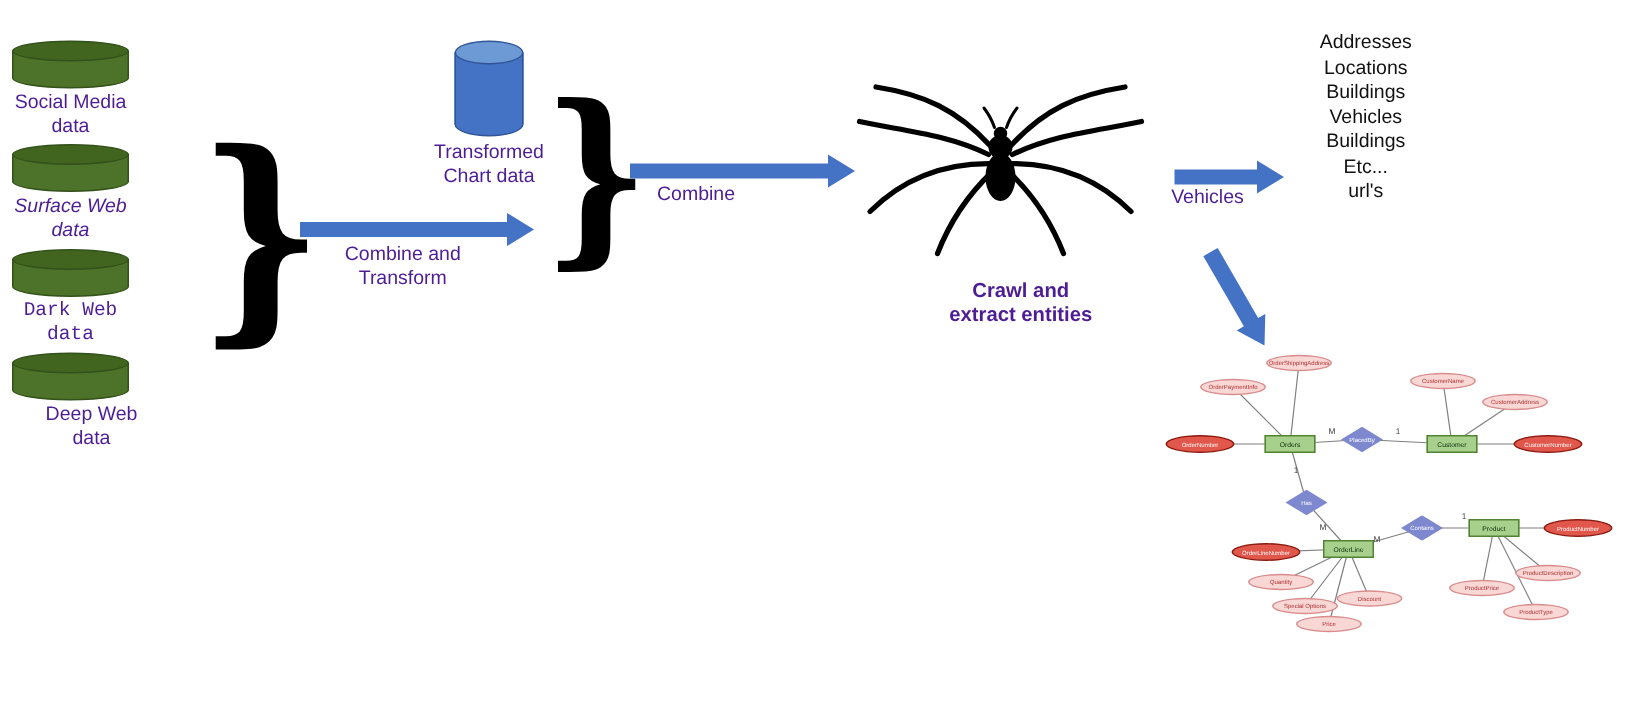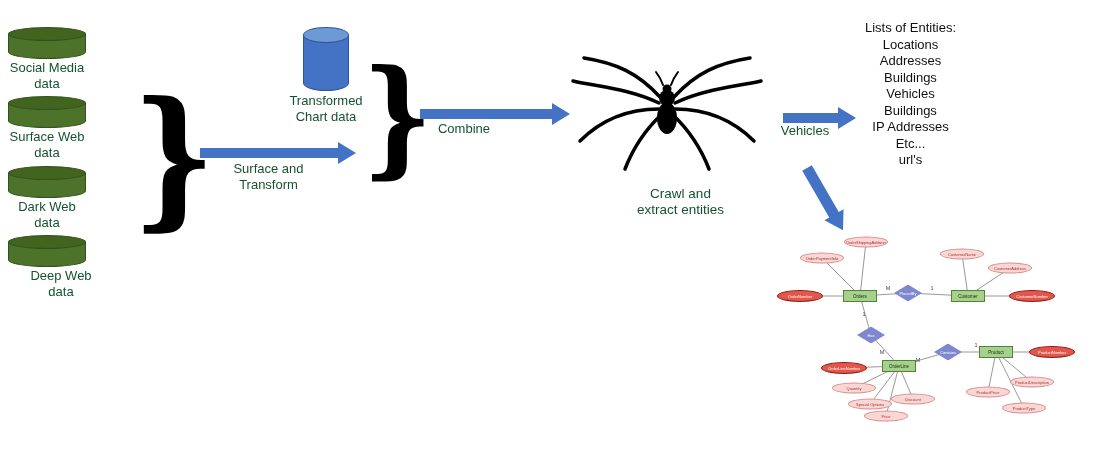--- a/index.html
+++ b/index.html
@@ -135,7 +135,6 @@
 extract entities</div>
 
   <div class="ent-list">
-    <div>Lists of Entities:</div>
     <div>
         <div>Locations</div>
         <div>Addresses</div>

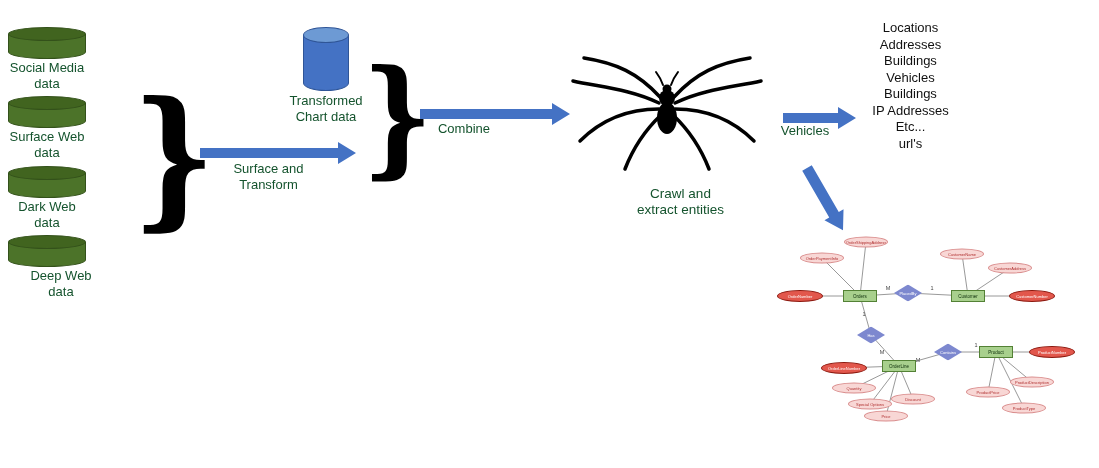--- a/index.html
+++ b/index.html
@@ -136,8 +136,8 @@
 
   <div class="ent-list">
     <div>
+        <div>Addresses</div>
         <div>Locations</div>
-        <div>Addresses</div>
         <div>Buildings</div>
         <div>Vehicles</div>
         <div>Buildings</div>

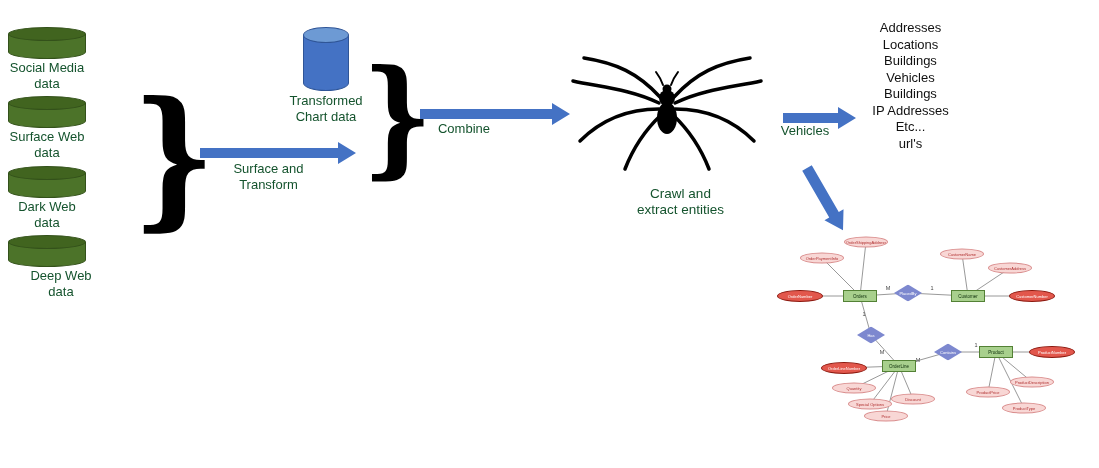--- a/index.html
+++ b/index.html
@@ -8,7 +8,7 @@
 
   .canvas { position:relative; width:1099px; height:468px; background:#fff; overflow:hidden; }
 
-  .label { position:absolute; font-size:13px; line-height:16px; text-align:center; color:#14532d; }
+  .label { position:absolute; font-size:13px; line-height:16px; text-align:center; color:#4c1d95; }
   .preline { white-space:pre-line; }
   .bold { font-weight:normal; }
 

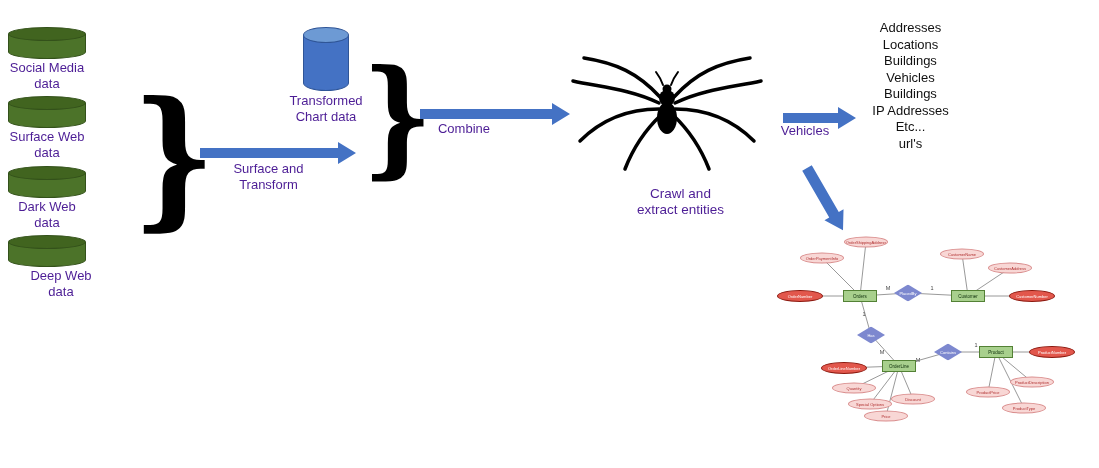--- a/index.html
+++ b/index.html
@@ -141,7 +141,6 @@
         <div>Buildings</div>
         <div>Vehicles</div>
         <div>Buildings</div>
-        <div>IP Addresses</div>
         <div>Etc...</div>
         <div>url's</div>
       </div>

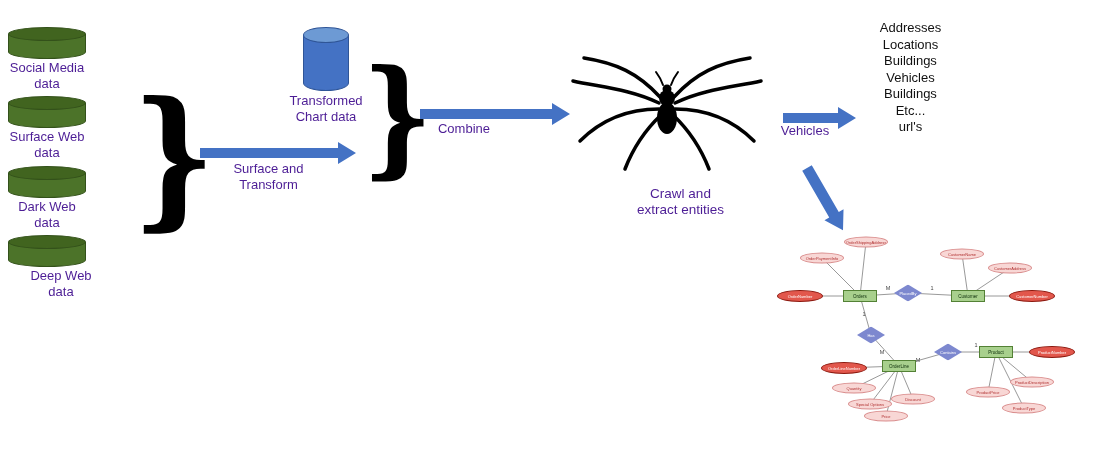--- a/index.html
+++ b/index.html
@@ -68,7 +68,7 @@
     <div class="cyl-body"></div>
     <div class="cyl-top"></div>
   </div>
-  <div class="label preline" style="left:2px;top:129px;width:90px;">Surface Web
+  <div class="label preline" style="left:2px;top:129px;width:90px;font-style:italic;">Surface Web
 data</div>
 
   <div class="cyl green" style="left:8px;top:166px;width:78px;height:32px;">

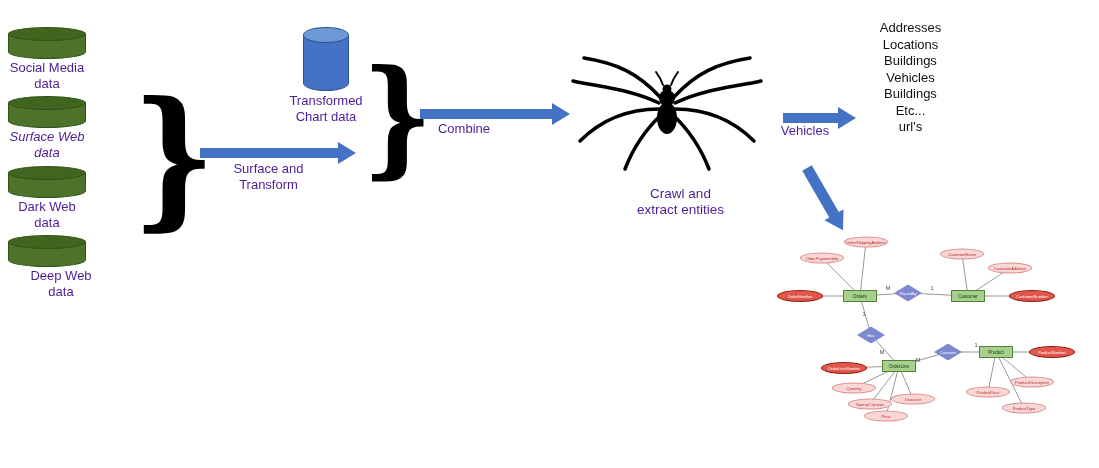--- a/index.html
+++ b/index.html
@@ -107,7 +107,7 @@
     </g>
   </svg>
 
-  <div class="label preline" style="left:196px;top:161px;width:145px;">Surface and
+  <div class="label preline" style="left:196px;top:161px;width:145px;">Combine and
 Transform</div>
   <div class="label" style="left:414px;top:121px;width:100px;">Combine</div>
   <div class="label" style="left:770px;top:123px;width:70px;">Vehicles</div>

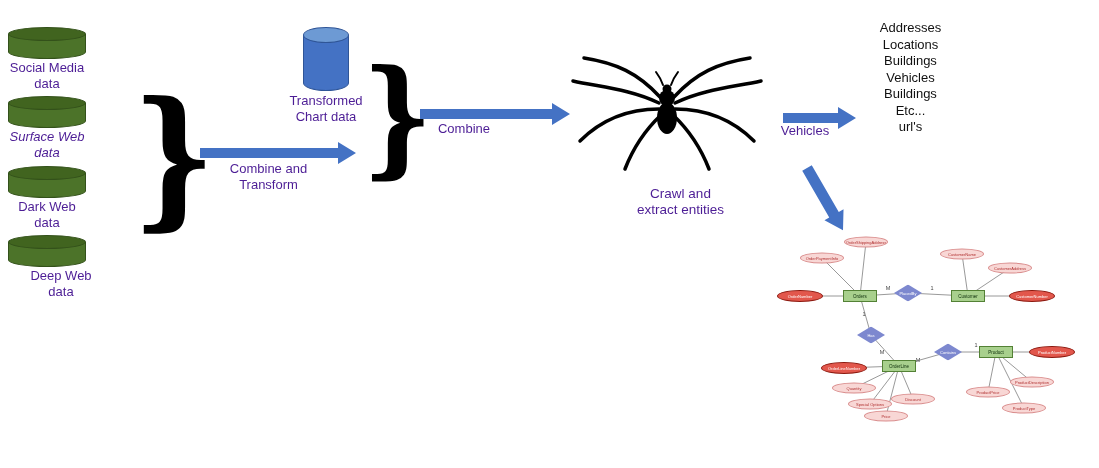--- a/index.html
+++ b/index.html
@@ -10,7 +10,7 @@
 
   .label { position:absolute; font-size:13px; line-height:16px; text-align:center; color:#4c1d95; }
   .preline { white-space:pre-line; }
-  .bold { font-weight:normal; }
+  .bold { font-weight:bold; }
 
   
   .cyl { position:absolute; }

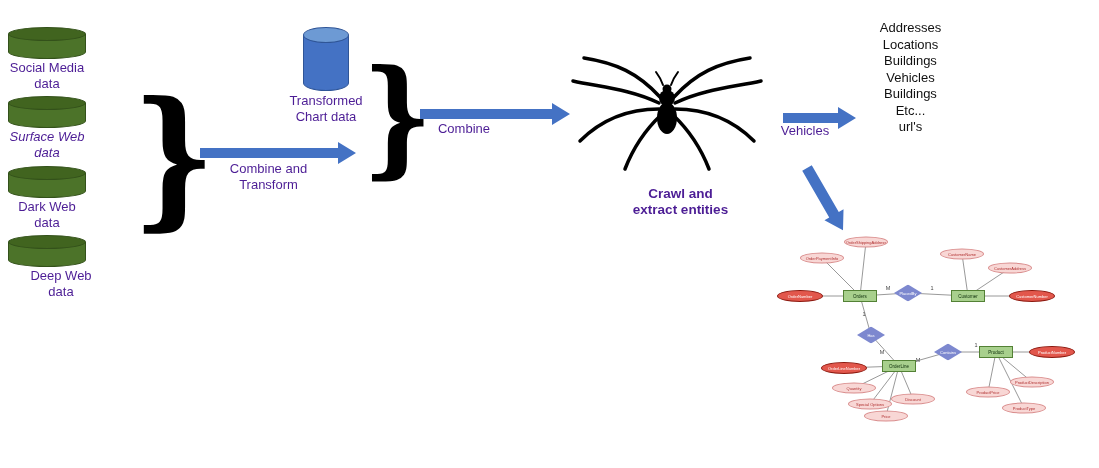--- a/index.html
+++ b/index.html
@@ -76,7 +76,7 @@
     <div class="cyl-body"></div>
     <div class="cyl-top"></div>
   </div>
-  <div class="label preline" style="left:2px;top:199px;width:90px;">Dark Web
+  <div class="label preline" style="left:2px;top:199px;width:90px;font-family:Liberation Mono, monospace;">Dark Web
 data</div>
 
   <div class="cyl green" style="left:8px;top:235px;width:78px;height:32px;">

